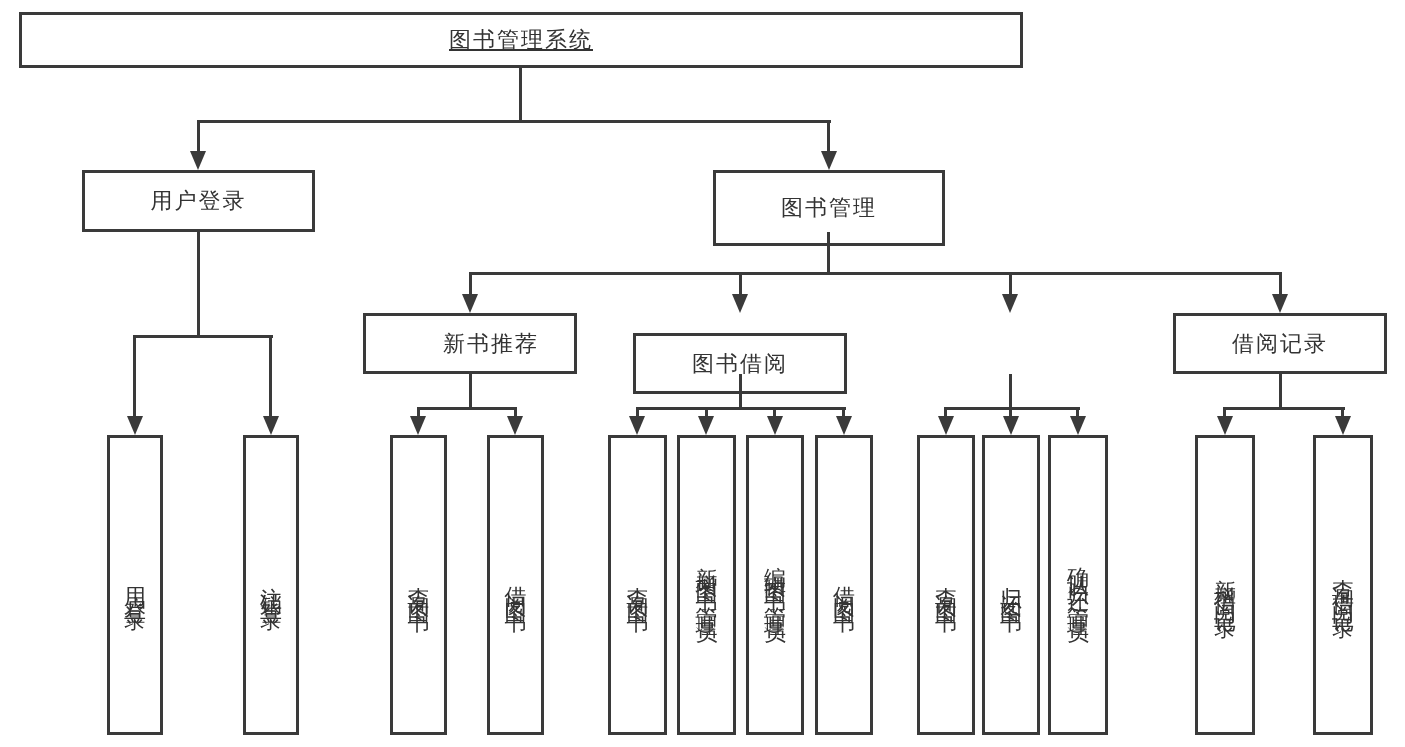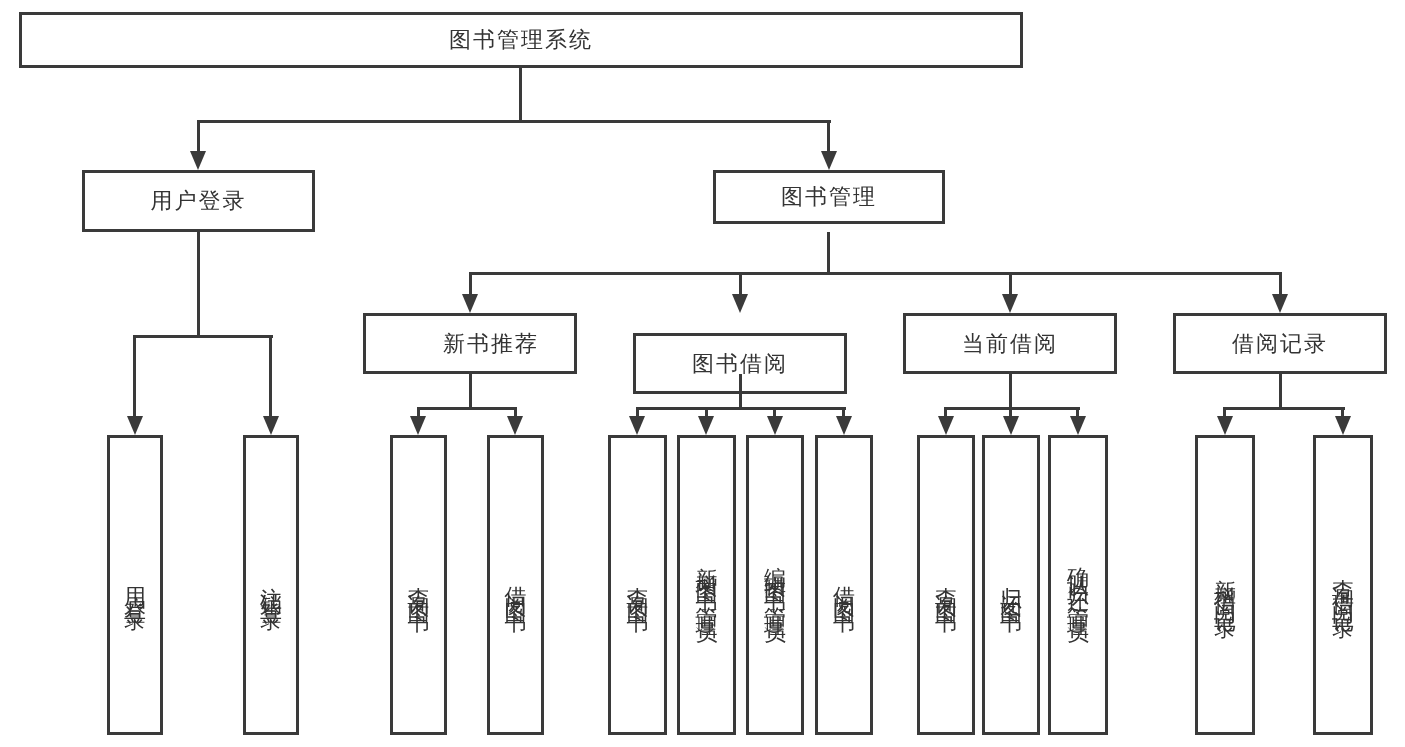--- a/index.html
+++ b/index.html
@@ -30,7 +30,7 @@
 
 <div id="stage">
 
-  <div class="box" style="left:19px;top:12px;width:1004px;height:56px;">图书管理系统</div>
+  <div class="box" style="left:19px;top:12px;width:1004px;height:56px;text-decoration:underline;">图书管理系统</div>
 
   <div class="line" style="left:519px;top:68px;width:3px;height:55px;"></div>
   <div class="line" style="left:197px;top:120px;width:634px;height:3px;"></div>

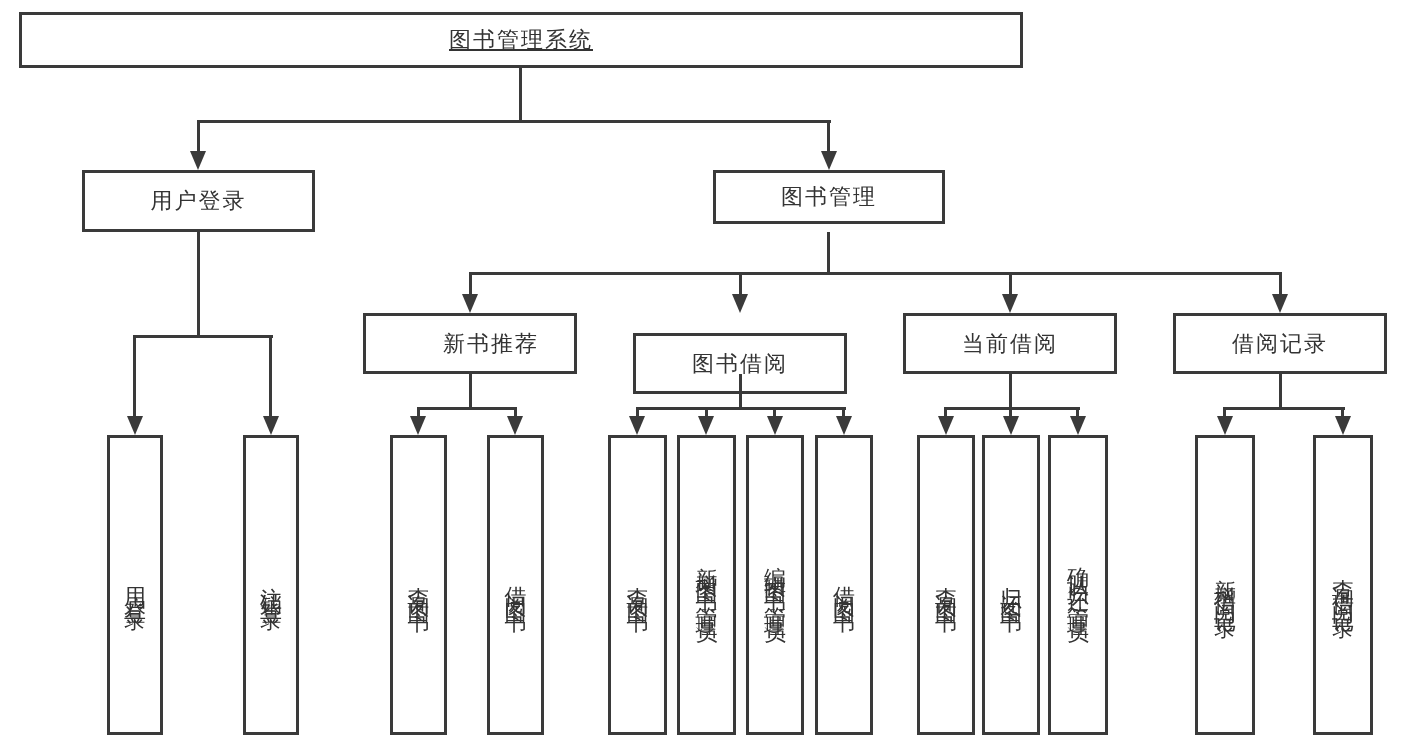--- a/index.html
+++ b/index.html
@@ -40,7 +40,7 @@
   <div class="ar" style="left:821px;top:151px;"></div>
 
   <div class="box" style="left:82px;top:170px;width:233px;height:62px;">用户登录</div>
-  <div class="box" style="left:713px;top:170px;width:232px;height:54px;">图书管理</div>
+  <div class="box" style="left:713px;top:170px;width:232px;height:76px;">图书管理</div>
 
   <div class="line" style="left:197px;top:232px;width:3px;height:104px;"></div>
   <div class="line" style="left:133px;top:335px;width:140px;height:3px;"></div>

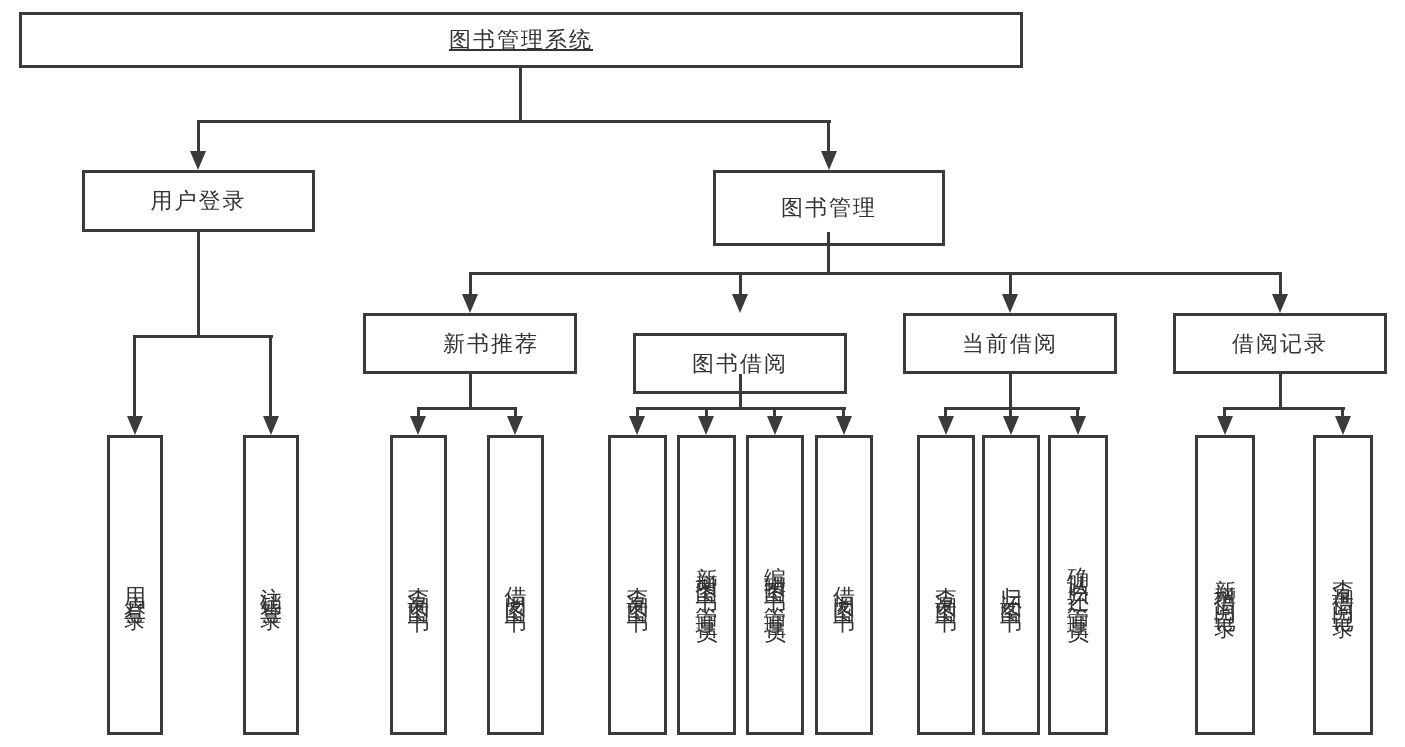--- a/index.html
+++ b/index.html
@@ -62,7 +62,6 @@
 
   <div class="box" style="left:363px;top:313px;width:214px;height:61px;padding-left:42px;">新书推荐</div>
   <div class="box" style="left:633px;top:313px;width:214px;height:61px;margin-top:20px;">图书借阅</div>
-  <div class="box" style="left:903px;top:313px;width:214px;height:61px;">当前借阅</div>
   <div class="box" style="left:1173px;top:313px;width:214px;height:61px;">借阅记录</div>
 
   <div class="line" style="left:469px;top:374px;width:3px;height:36px;"></div>

